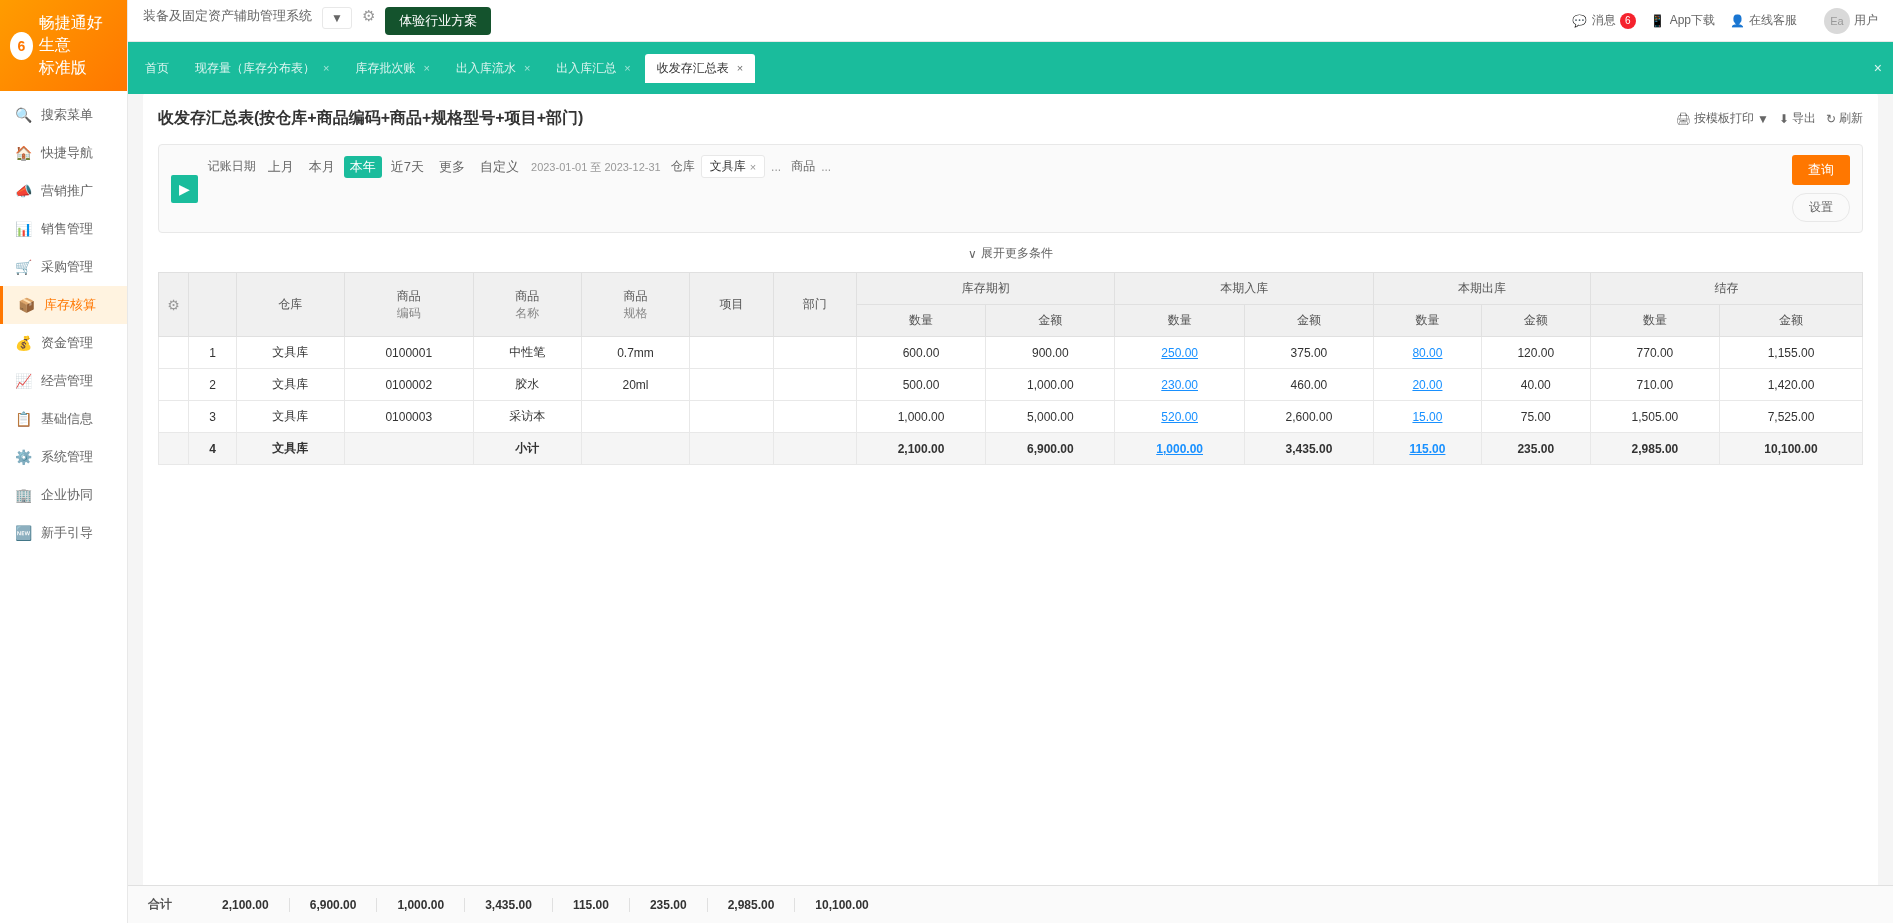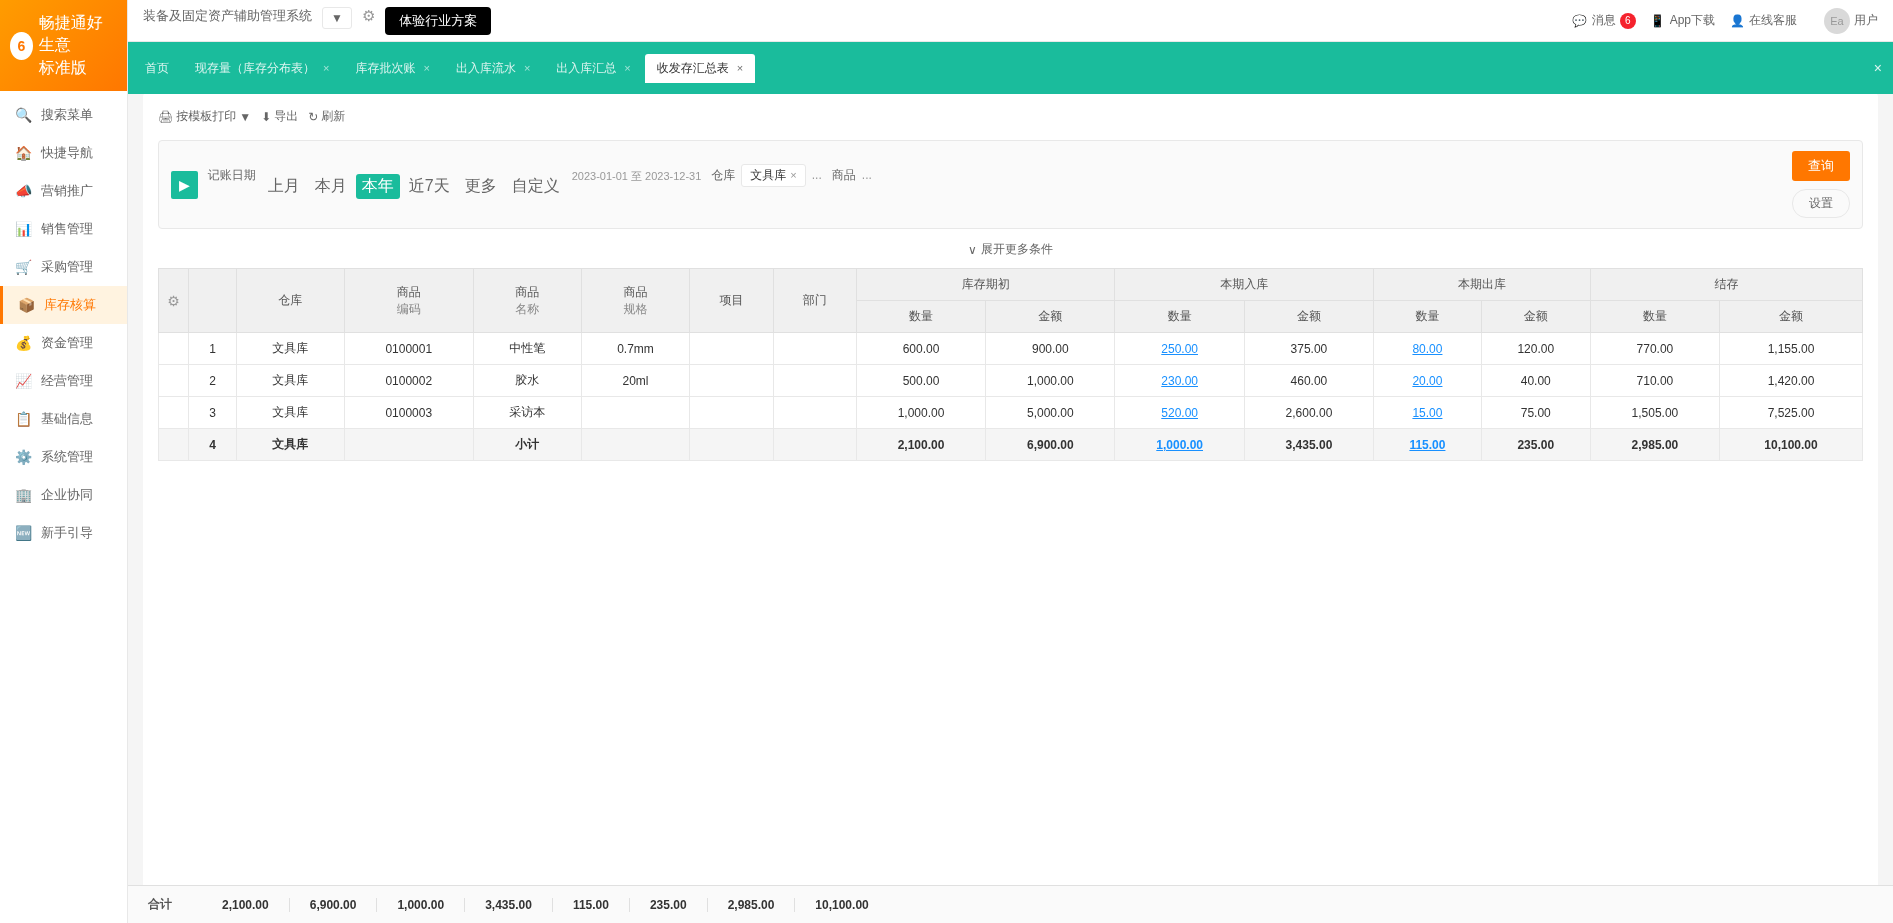--- a/index.html
+++ b/index.html
@@ -21,7 +21,7 @@
     .topbar-system-name { font-size: 13px; color: #666; }
     .topbar-dropdown { display: flex; align-items: center; gap: 4px; cursor: pointer; border: 1px solid #e8e8e8; border-radius: 3px; padding: 3px 8px; font-size: 12px; color: #666; }
     .topbar-gear { font-size: 15px; color: #999; cursor: pointer; }
-    .topbar-trial-btn { background: #000000; color: #fff; border: none; border-radius: 4px; padding: 5px 14px; font-size: 13px; cursor: pointer; }
+    .topbar-trial-btn { background: #14532d; color: #fff; border: none; border-radius: 4px; padding: 5px 14px; font-size: 13px; cursor: pointer; }
     .topbar-right { display: flex; align-items: center; gap: 15px; font-size: 12px; color: #666; }
     .topbar-right-item { display: flex; align-items: center; gap: 4px; cursor: pointer; }
     .badge-red { background: #f5222d; color: #fff; border-radius: 50%; width: 16px; height: 16px; font-size: 10px; display: flex; align-items: center; justify-content: center; }

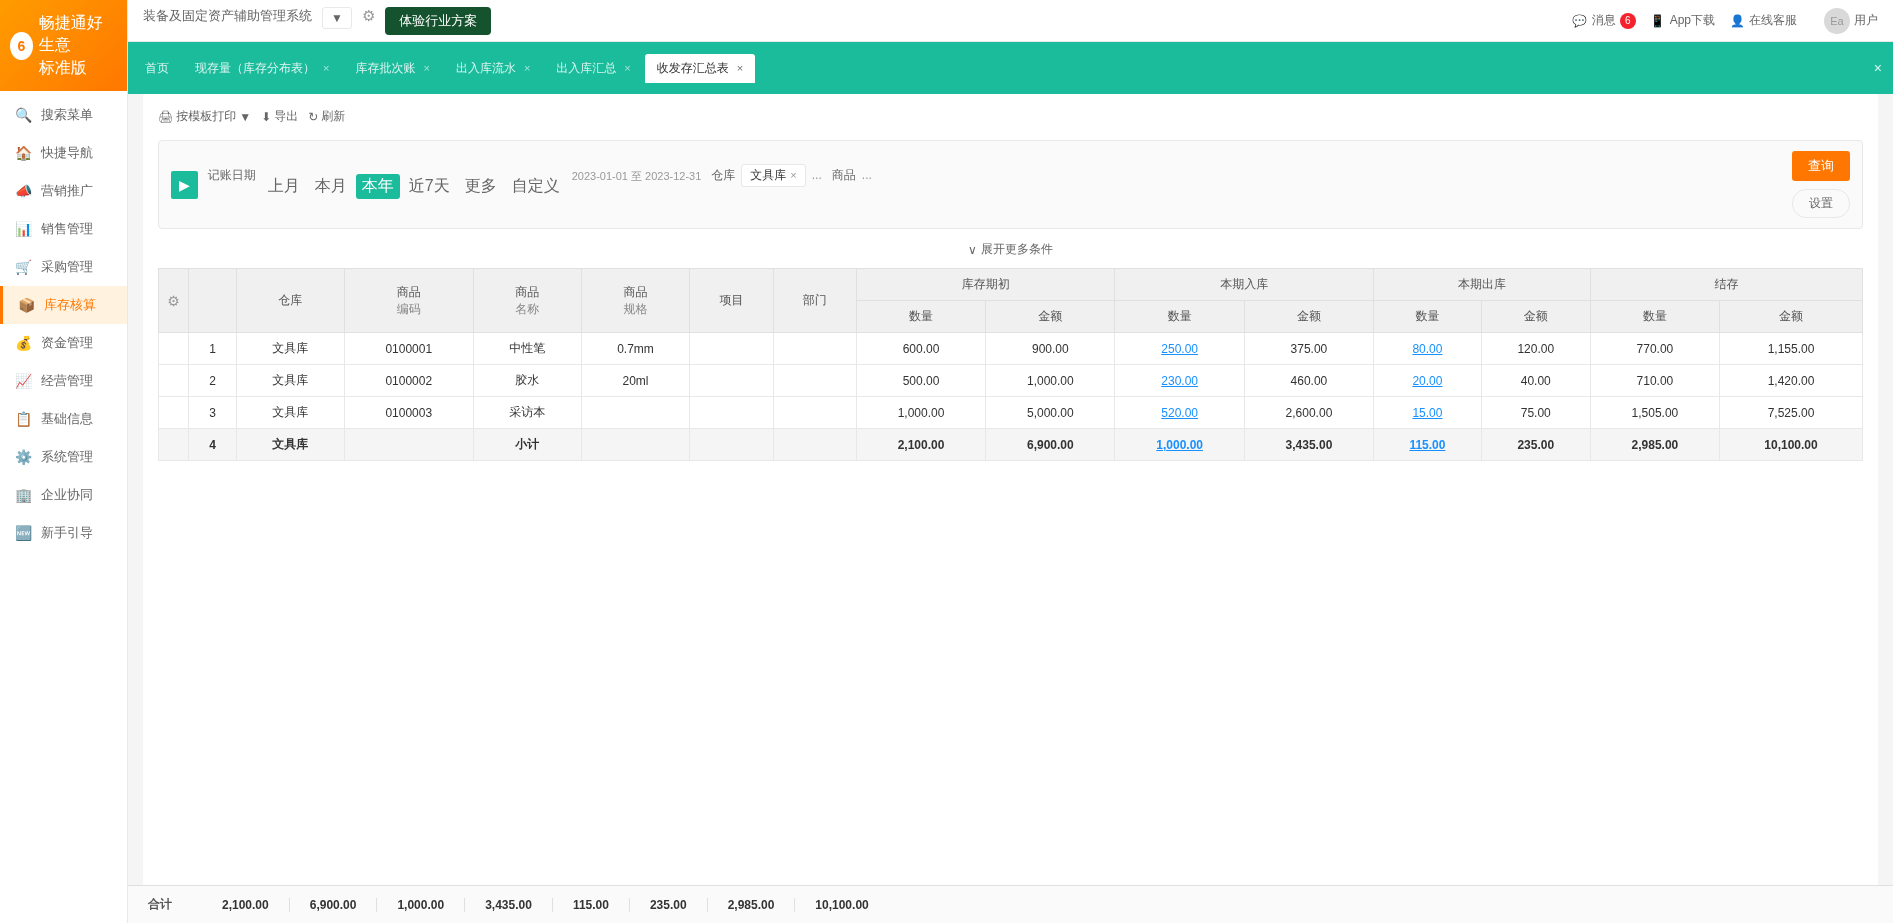--- a/index.html
+++ b/index.html
@@ -204,6 +204,7 @@
   <div class="page-container">
 
     <div class="page-title">
+      <span>收发存汇总表(按仓库+商品编码+商品+规格型号+项目+部门)</span>
       <div class="page-title-actions">
         <button class="title-action-btn">
           <span>🖨</span>

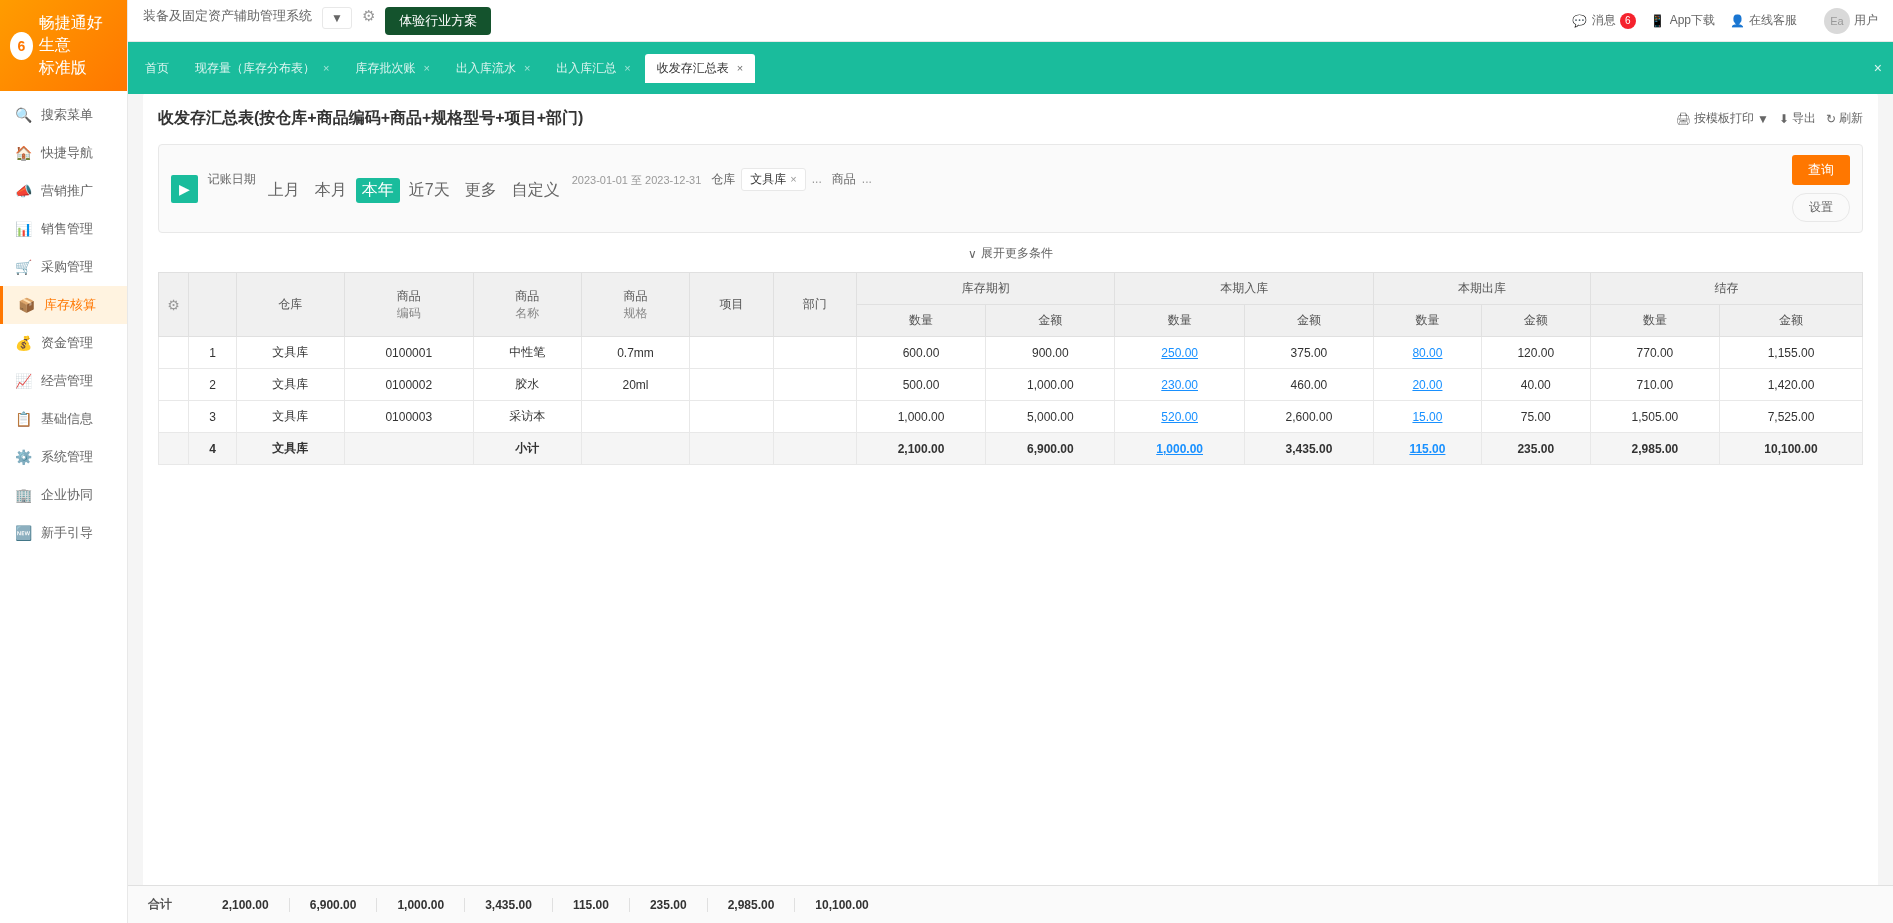--- a/index.html
+++ b/index.html
@@ -50,7 +50,7 @@
     .filter-group { display: flex; align-items: center; gap: 6px; }
     .filter-label { color: #666; font-size: 12px; white-space: nowrap; }
     .date-btns { display: flex; gap: 3px; }
-    .date-btn { padding: 2px 6px; border: none; background: none; cursor: pointer; font-size: 16px; color: #666; border-radius: 2px; margin-top: 23px; }
+    .date-btn { padding: 2px 6px; border: none; background: none; cursor: pointer; font-size: 13px; color: #666; border-radius: 2px; }
     .date-btn.active { background: #1abc9c; color: #fff; border-radius: 3px; }
     .date-range { font-size: 11px; color: #999; margin-top: 2px; }
     .warehouse-tag { display: flex; align-items: center; gap: 4px; border: 1px solid #e8e8e8; border-radius: 3px; padding: 2px 8px; background: #fff; font-size: 12px; color: #333; }

